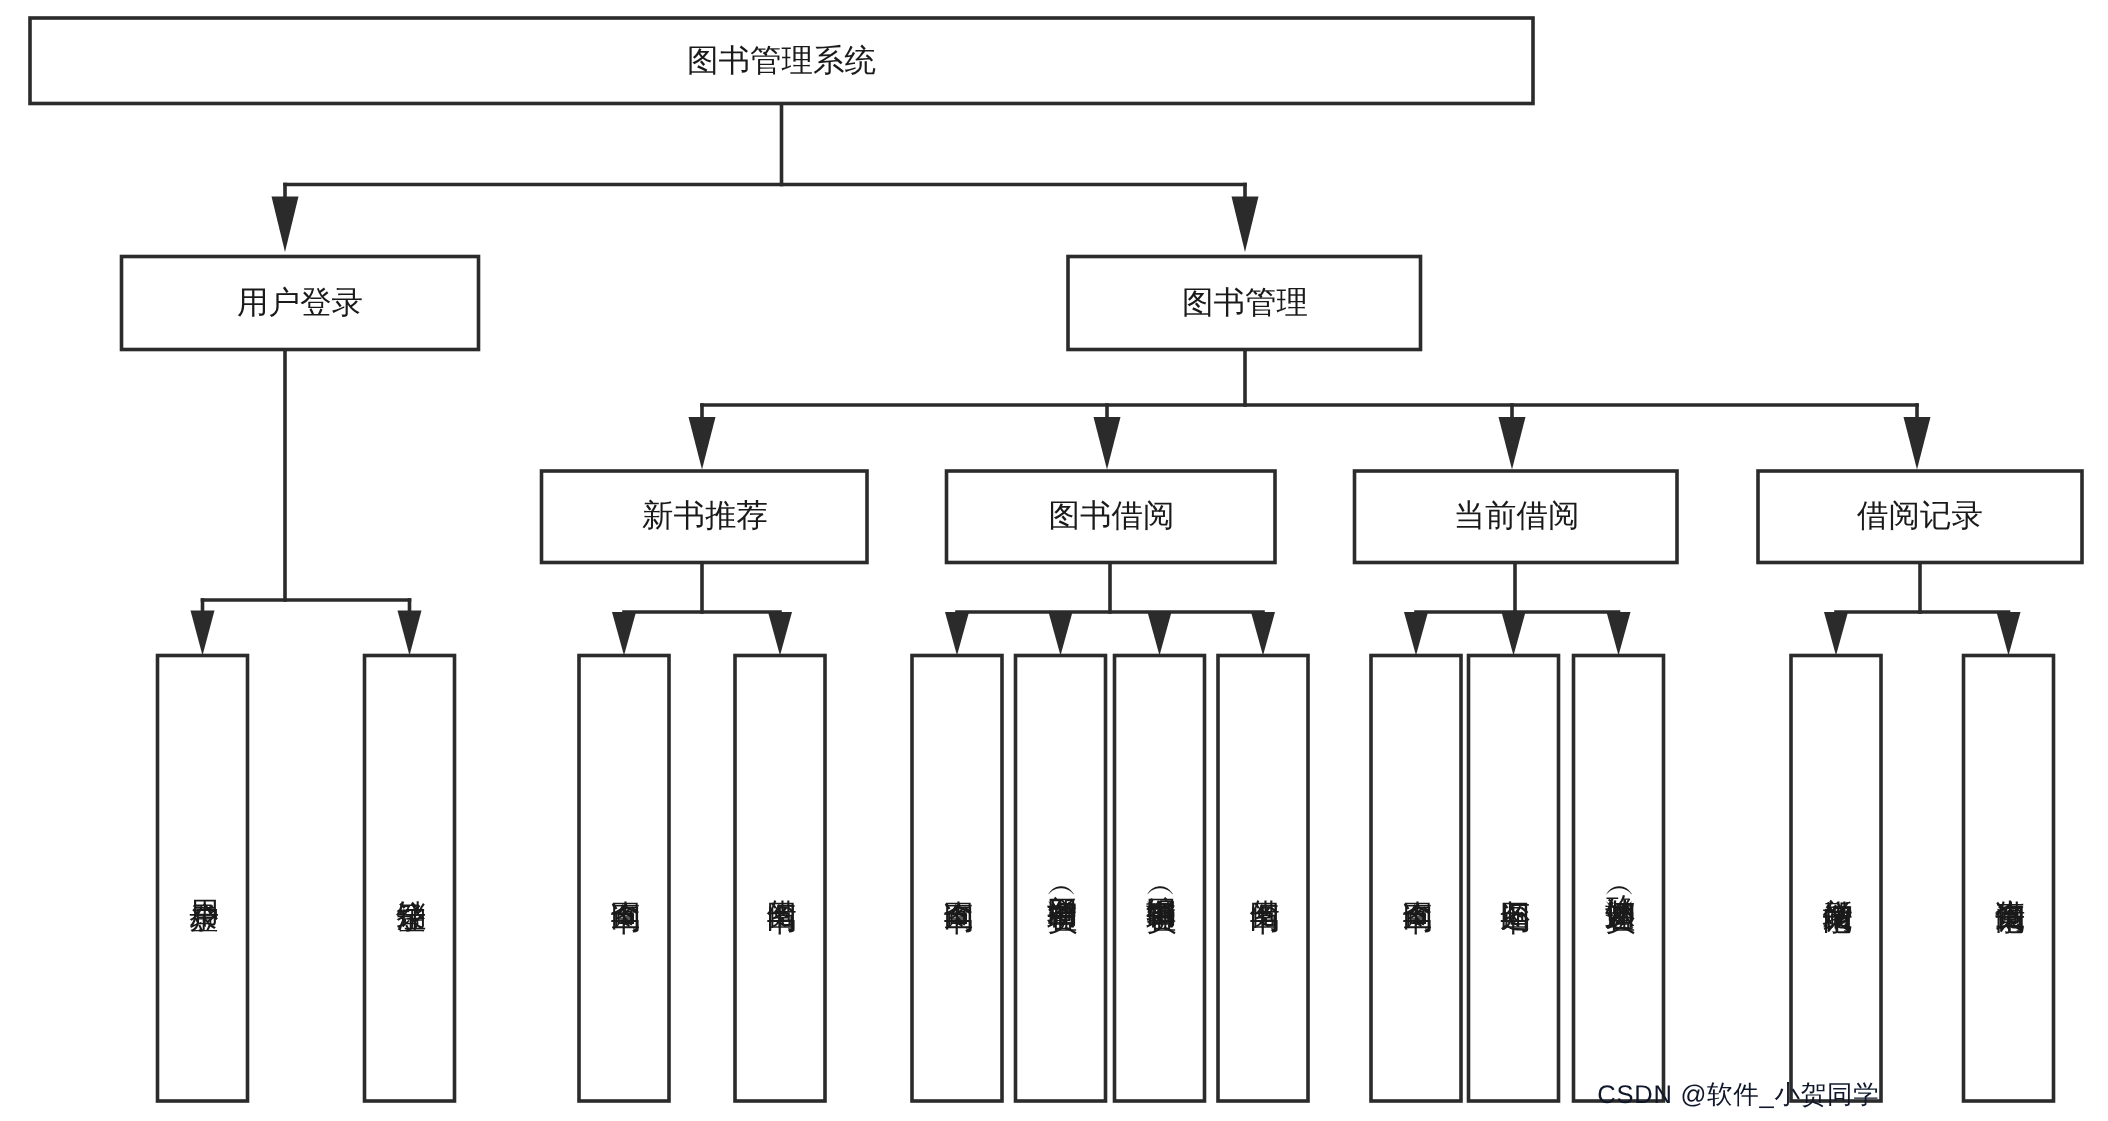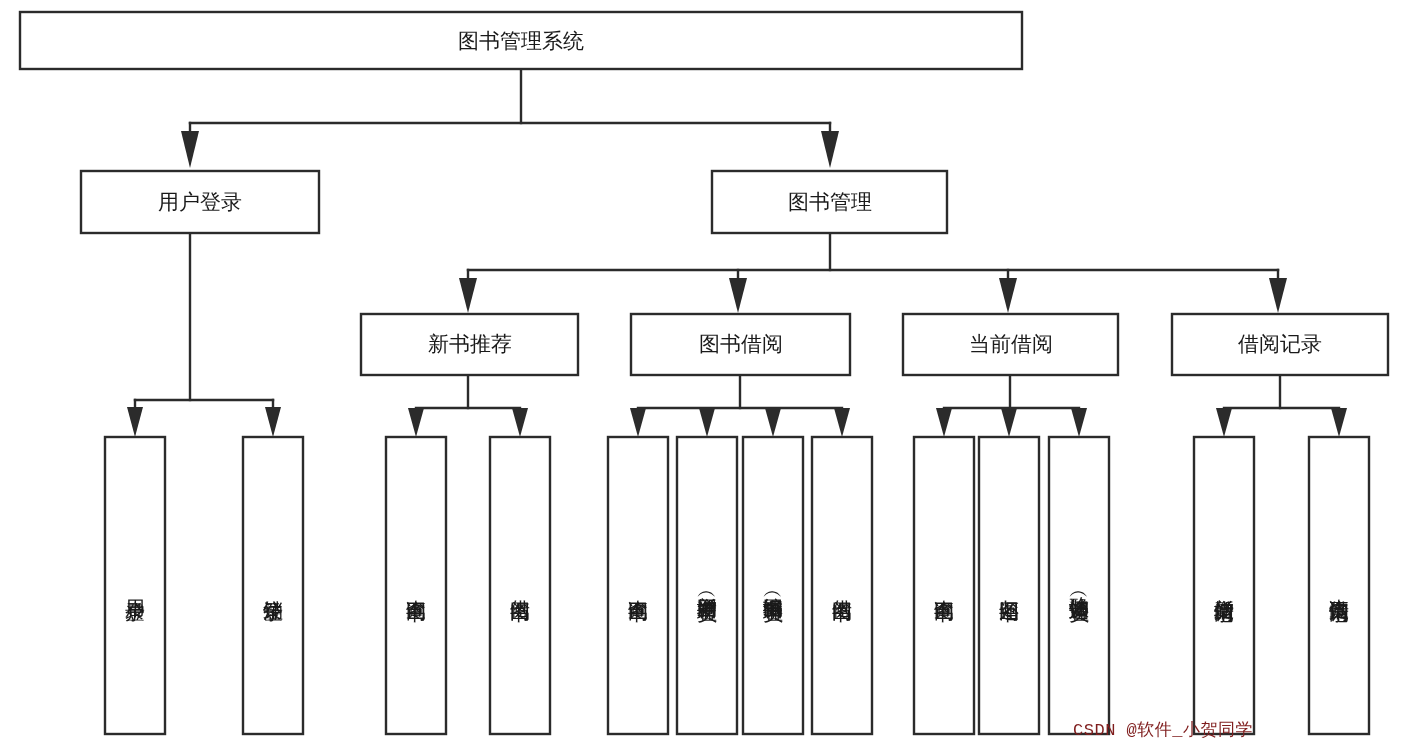--- a/index.html
+++ b/index.html
@@ -69,9 +69,9 @@
     position: absolute;
     right: 14px;
     bottom: 6px;
-    font-family: Liberation Mono, monospace;
+    font-family: Liberation Sans, sans-serif;
     font-size: 17px;
-    color: #7f1d1d;
+    color: #0f172a;
     letter-spacing: 0.5px;
     white-space: nowrap;
     user-select: none;

